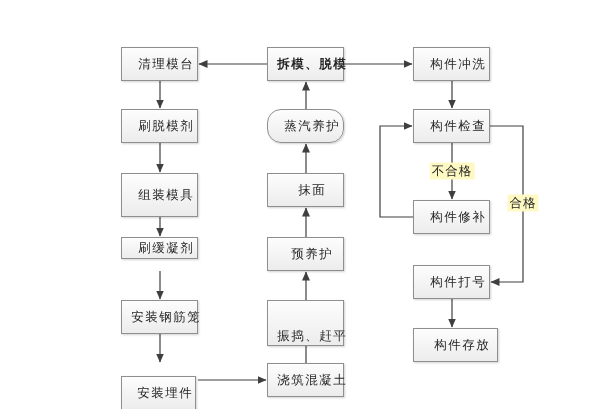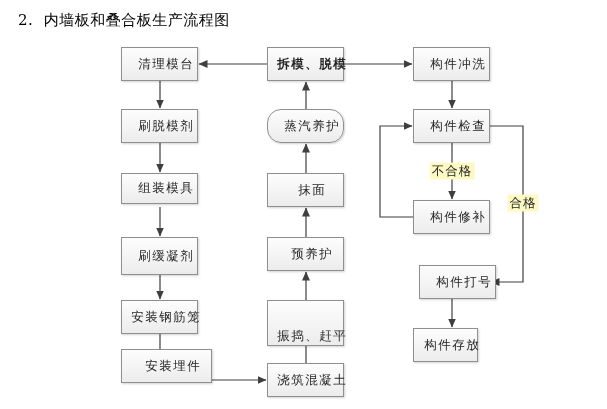--- a/index.html
+++ b/index.html
@@ -70,7 +70,6 @@
 <body>
 
 <div id="canvas">
-  <div class="title">2.  内墙板和叠合板生产流程图</div>
 
   <svg id="edge-svg" xmlns="http://www.w3.org/2000/svg">
     <defs>

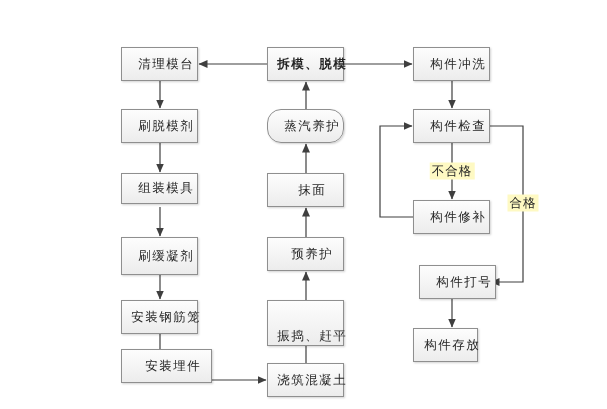--- a/index.html
+++ b/index.html
@@ -104,7 +104,7 @@
       <div class="node" style="left: 121px; top: 109px; width: 77px; height: 34px;">
         <span>刷脱模剂</span>
       </div>
-      <div class="node" style="left: 121px; top: 173px; width: 77px; height: 31px;">
+      <div class="node" style="left: 121px; top: 173px; width: 77px; height: 44px;">
         <span>组装模具</span>
       </div>
       <div class="node" style="left: 121px; top: 237px; width: 77px; height: 38px;">

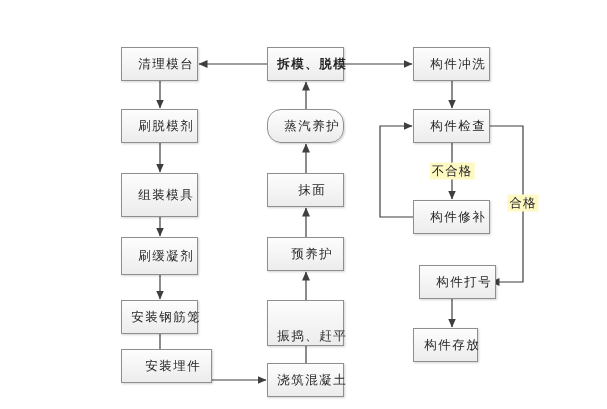--- a/index.html
+++ b/index.html
@@ -107,7 +107,7 @@
       <div class="node" style="left: 121px; top: 173px; width: 77px; height: 44px;">
         <span>组装模具</span>
       </div>
-      <div class="node" style="left: 121px; top: 237px; width: 77px; height: 38px;">
+      <div class="node" style="left: 121px; top: 237px; width: 77px; height: 22px;">
         <span>刷缓凝剂</span>
       </div>
       <div class="node" style="left: 121px; top: 300px; width: 77px; height: 34px;">

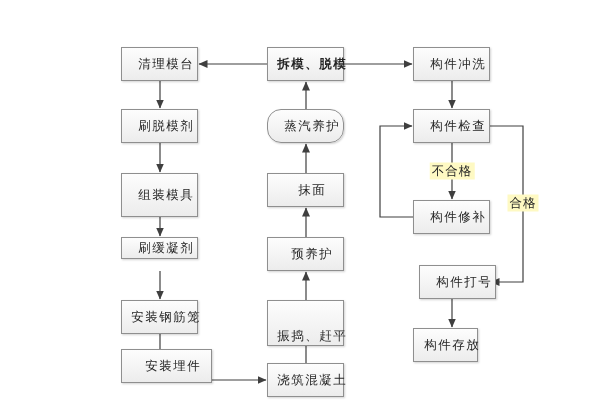--- a/index.html
+++ b/index.html
@@ -143,7 +143,7 @@
       <div class="node" style="left: 413px; top: 200px; width: 77px; height: 34px;">
         <span>构件修补</span>
       </div>
-      <div class="node" style="left: 413px; top: 265px; width: 77px; height: 34px; margin-left: 6px;">
+      <div class="node" style="left: 413px; top: 265px; width: 77px; height: 34px;">
         <span>构件打号</span>
       </div>
       <div class="node" style="left: 413px; top: 328px; width: 65px; height: 34px;">

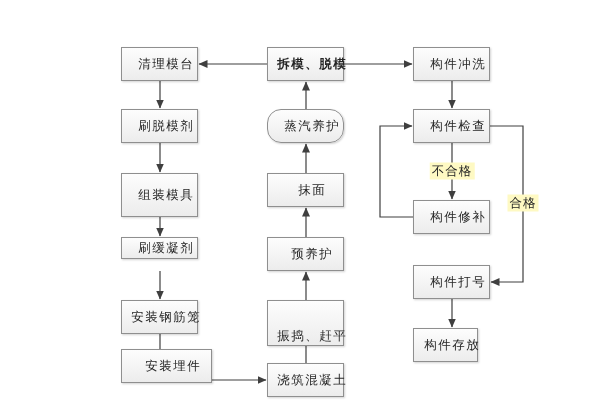--- a/index.html
+++ b/index.html
@@ -146,7 +146,7 @@
       <div class="node" style="left: 413px; top: 265px; width: 77px; height: 34px;">
         <span>构件打号</span>
       </div>
-      <div class="node" style="left: 413px; top: 328px; width: 65px; height: 34px;">
+      <div class="node" style="left: 413px; top: 328px; width: 85px; height: 34px;">
         <span>构件存放</span>
       </div>
       <div class="edge-label" style="left: 452px; top: 171px;">不合格</div>

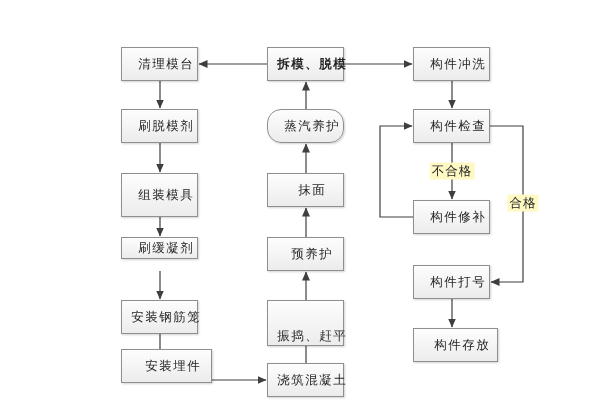--- a/index.html
+++ b/index.html
@@ -113,7 +113,7 @@
       <div class="node" style="left: 121px; top: 300px; width: 77px; height: 34px;">
         <span>安装钢筋笼</span>
       </div>
-      <div class="node" style="left: 121px; top: 349px; width: 91px; height: 34px;">
+      <div class="node" style="left: 121px; top: 376px; width: 75px; height: 34px;">
         <span>安装埋件</span>
       </div>
       <div class="node" style="left: 267px; top: 47px; width: 77px; height: 34px; font-weight: bold;">

